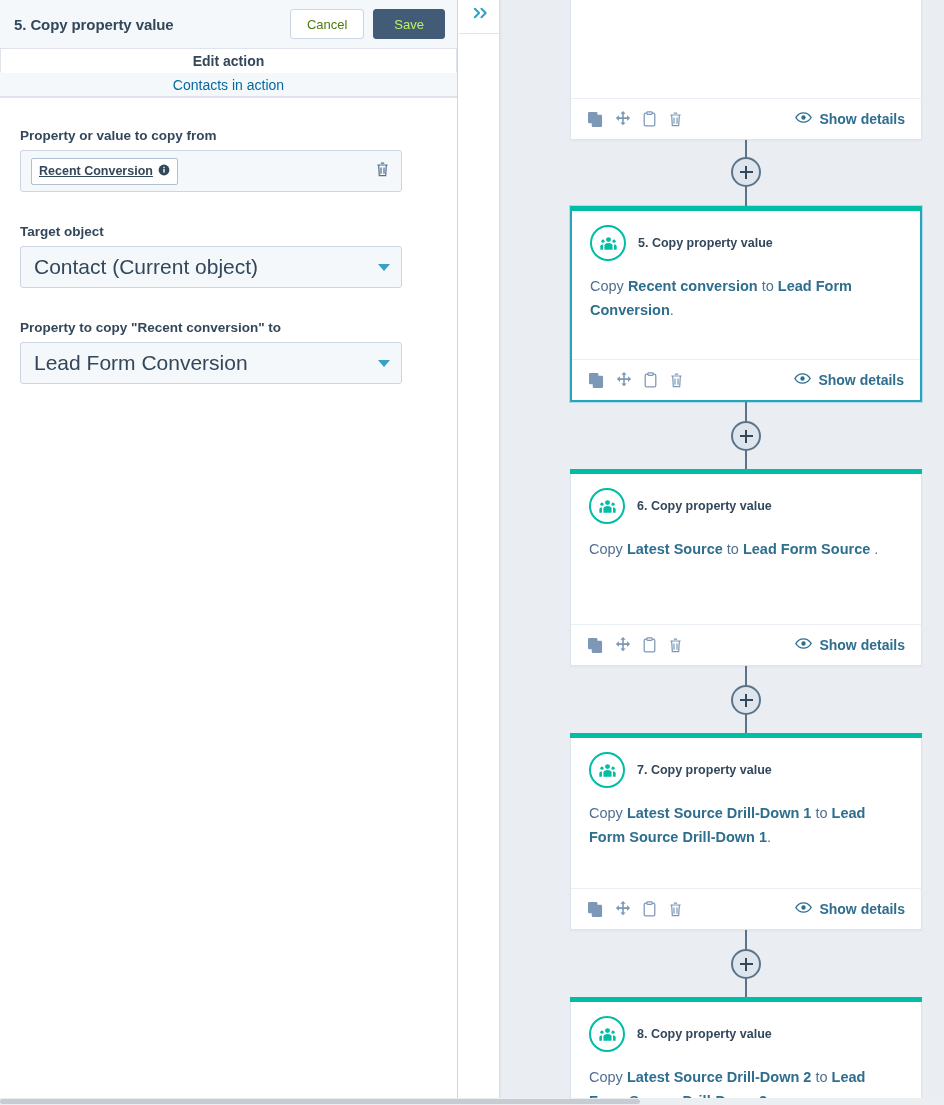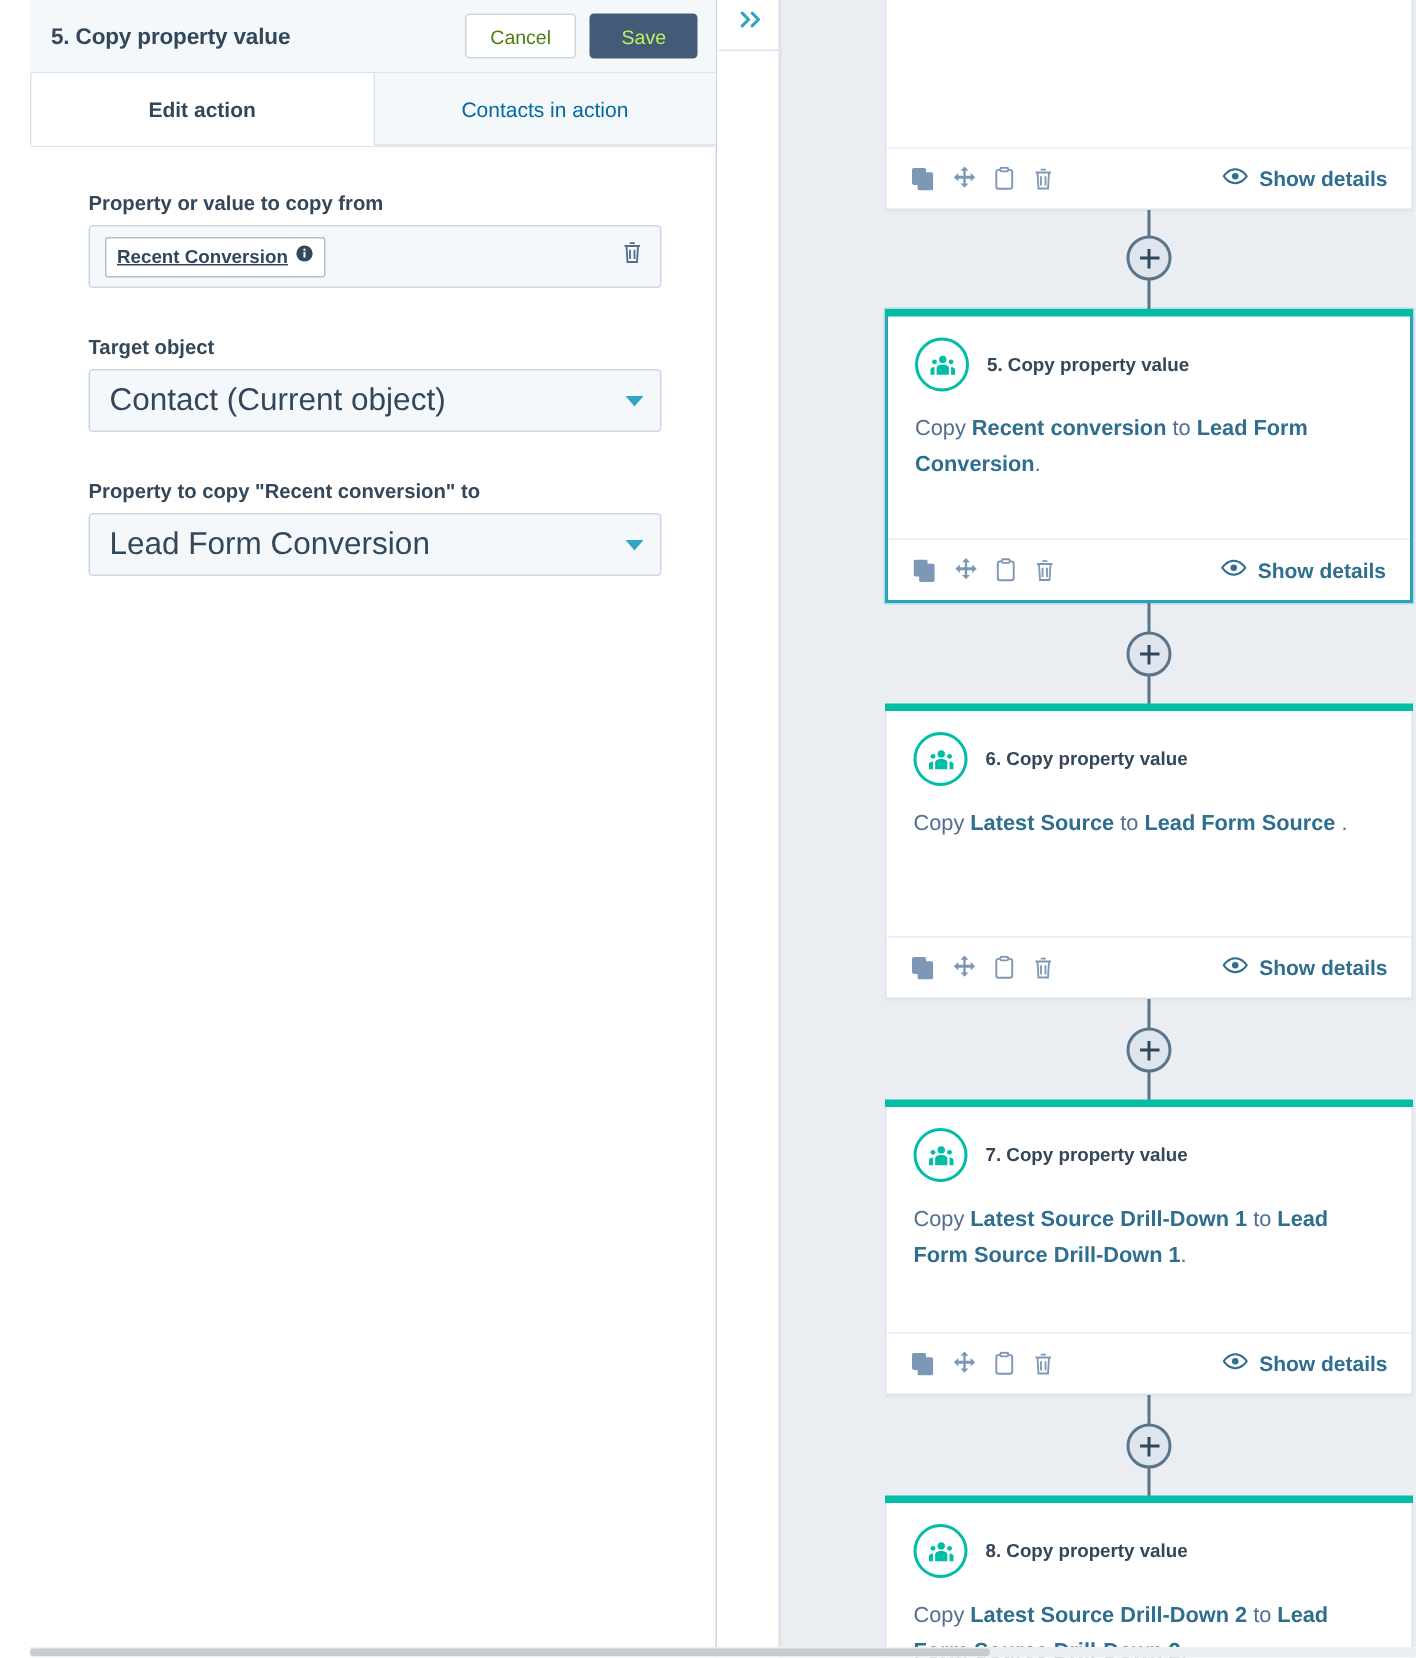--- a/index.html
+++ b/index.html
@@ -9,7 +9,7 @@
     background:#ffffff;color:#33475b;
     -webkit-font-smoothing:antialiased;
   }
-  .app{position:relative;width:914px;height:1105px;margin-left:20px;}
+  .app{position:relative;width:914px;height:1105px;}
 
   
   .panel{position:absolute;left:0;top:0;width:458px;height:1105px;background:#fff;

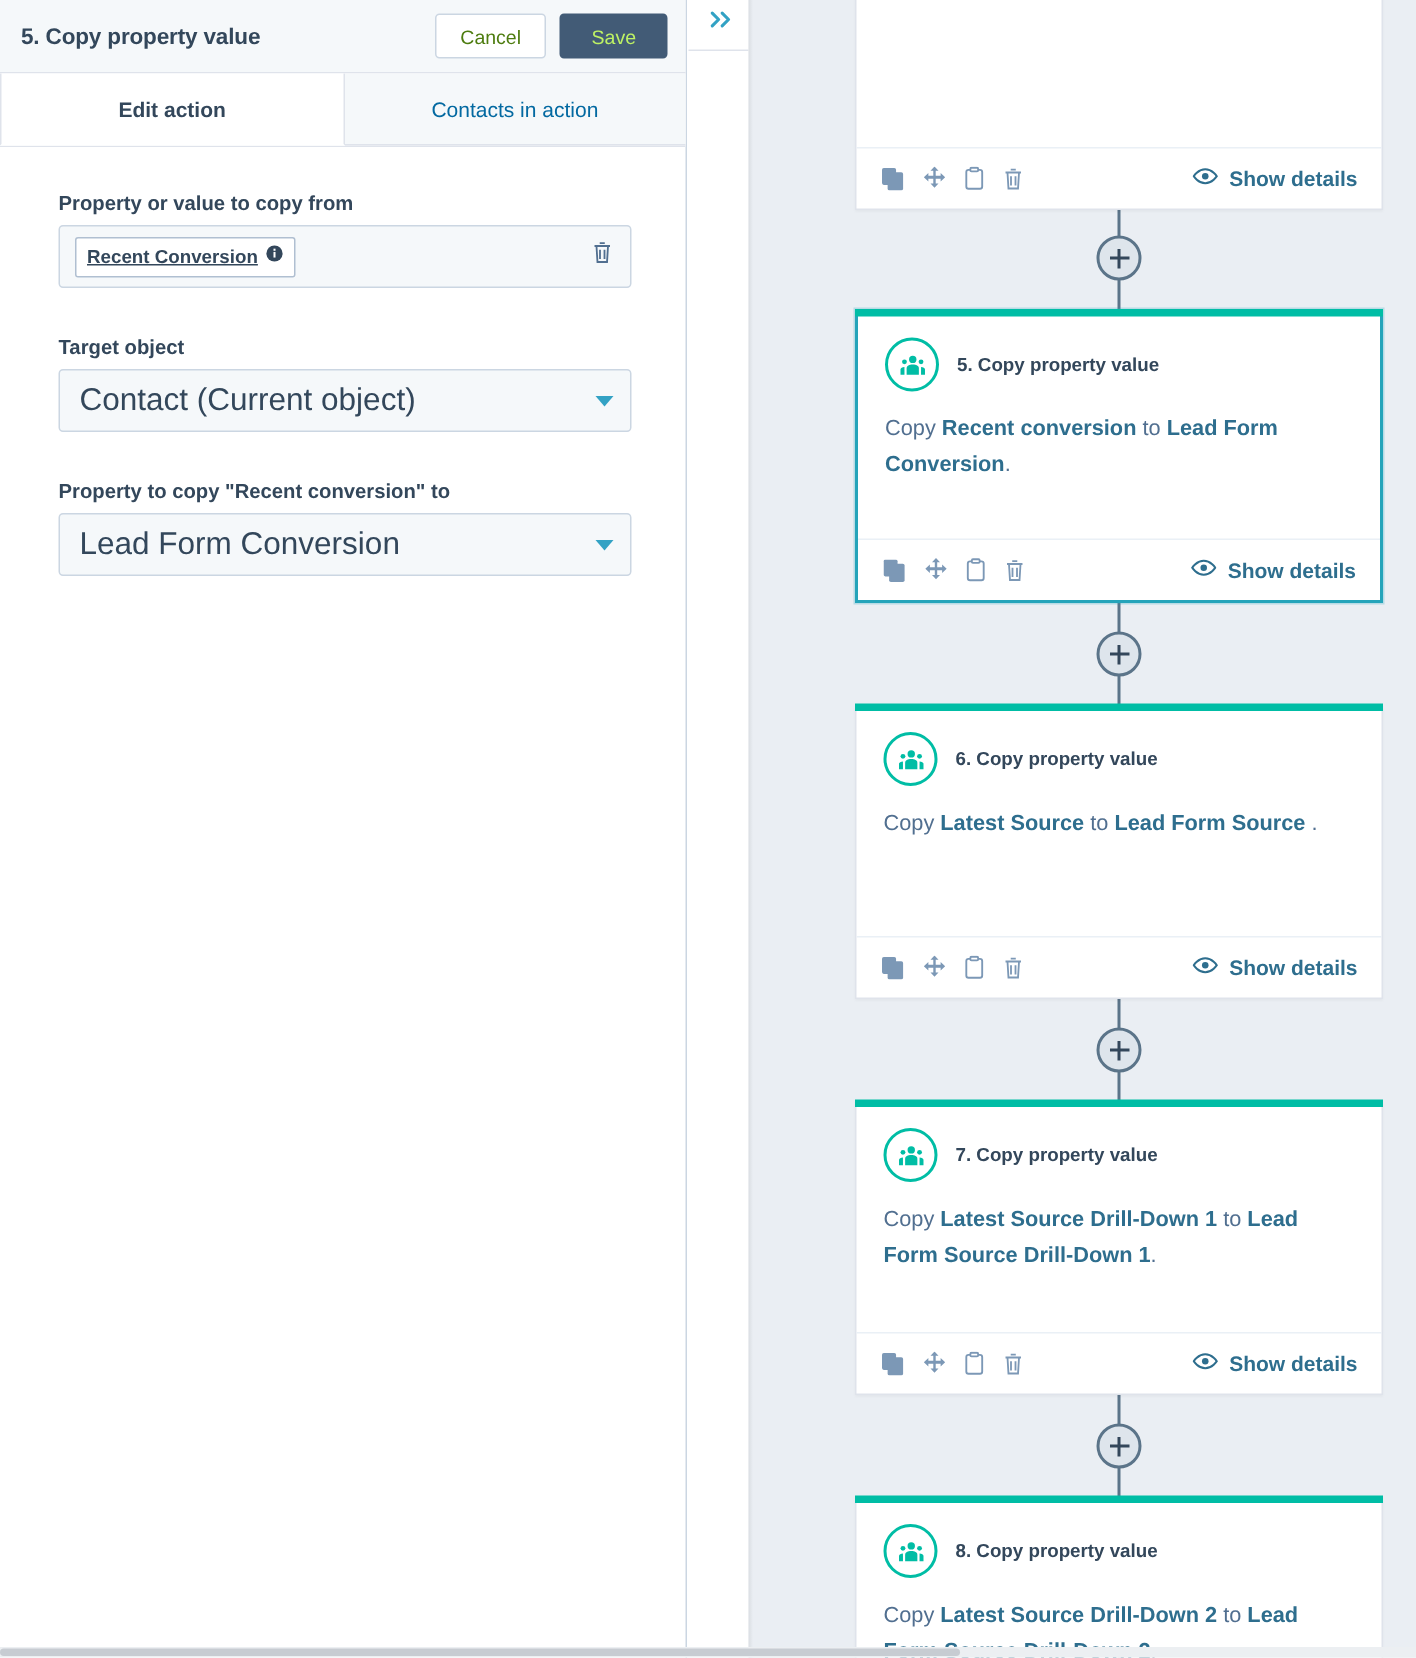--- a/index.html
+++ b/index.html
@@ -23,7 +23,7 @@
   .btn-cancel{background:#fff;border:1px solid #cbd6e2;color:#4d7c0f;margin-right:9px;}
   .btn-save{background:#425b76;border:1px solid #425b76;color:#bef264;font-weight:400;padding:0 20px;}
 
-  .tabs{display:flex;height:48px;border-bottom:1px solid #dfe3eb;background:#f5f8fa;}
+  .tabs{display:flex;height:48px;border-bottom:1px solid #dfe3eb;background:#f5f8fa;flex-direction:column;}
   .tab{flex:1;display:flex;align-items:center;justify-content:center;font-size:14px;
        color:#33475b;cursor:pointer;box-sizing:border-box;border-bottom:1px solid #dfe3eb;}
   .tab.active{background:#fff;font-weight:700;border-bottom:1px solid #fff;

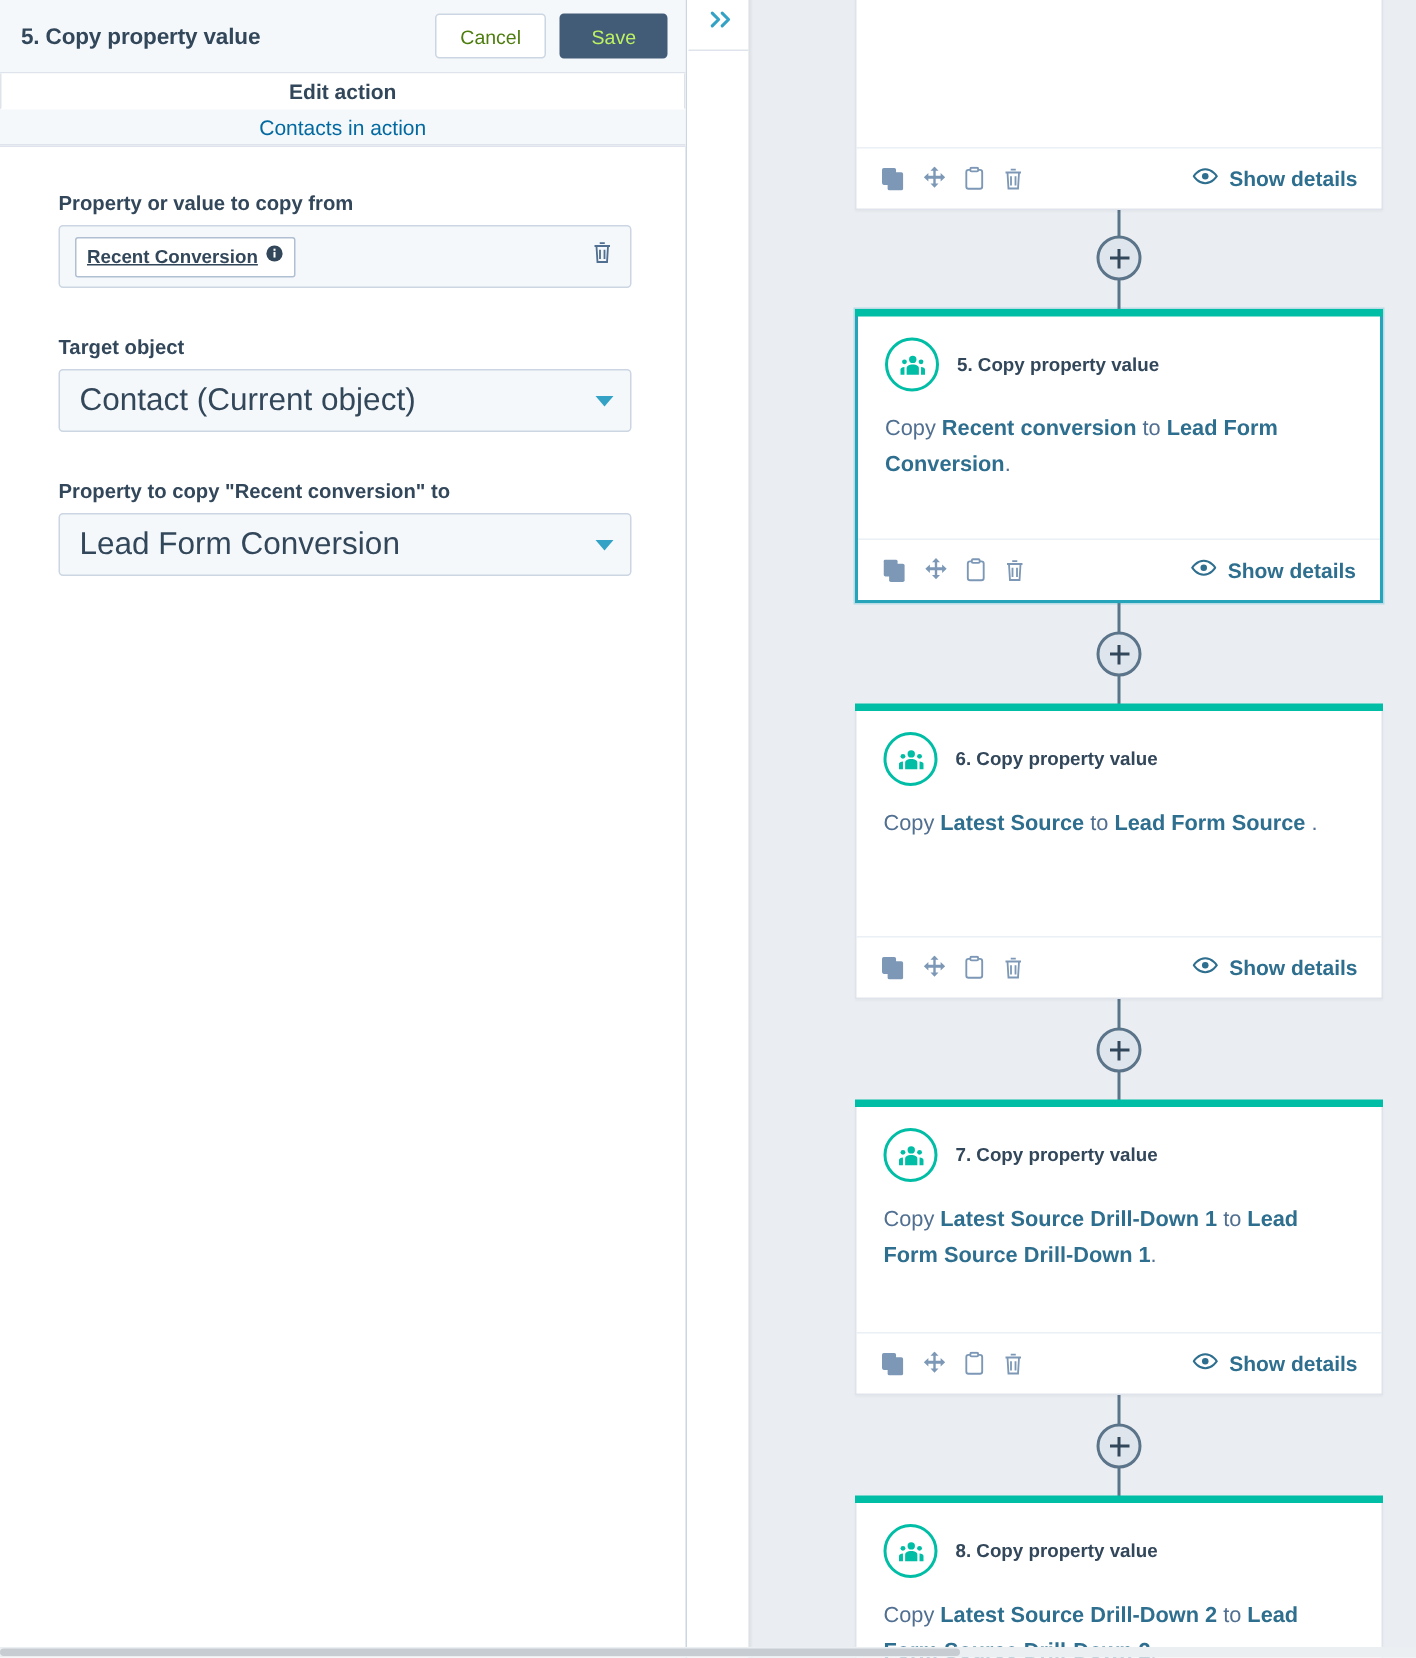--- a/index.html
+++ b/index.html
@@ -30,7 +30,7 @@
               border-left:1px solid #dfe3eb;border-right:1px solid #dfe3eb;border-top:none;}
   .tab.inactive{background:#f5f8fa;color:#0369a1;}
 
-  .form{padding:30px 36px 0 39px;}
+  .form{padding:30px 36px 0 20px;}
   .flabel{font-size:13.5px;font-weight:700;color:#33475b;margin:0 0 7px 0;}
   .flabel.sp{margin-top:32px;}
 

